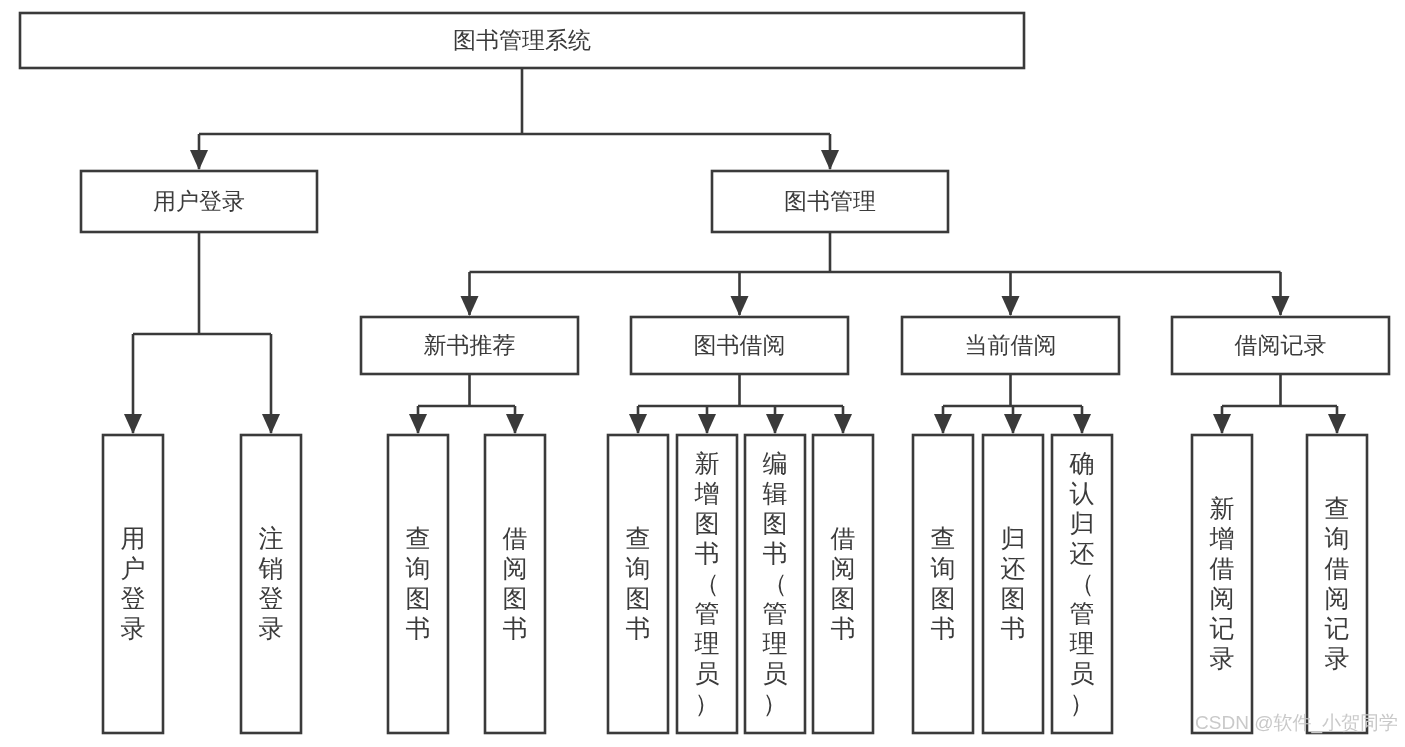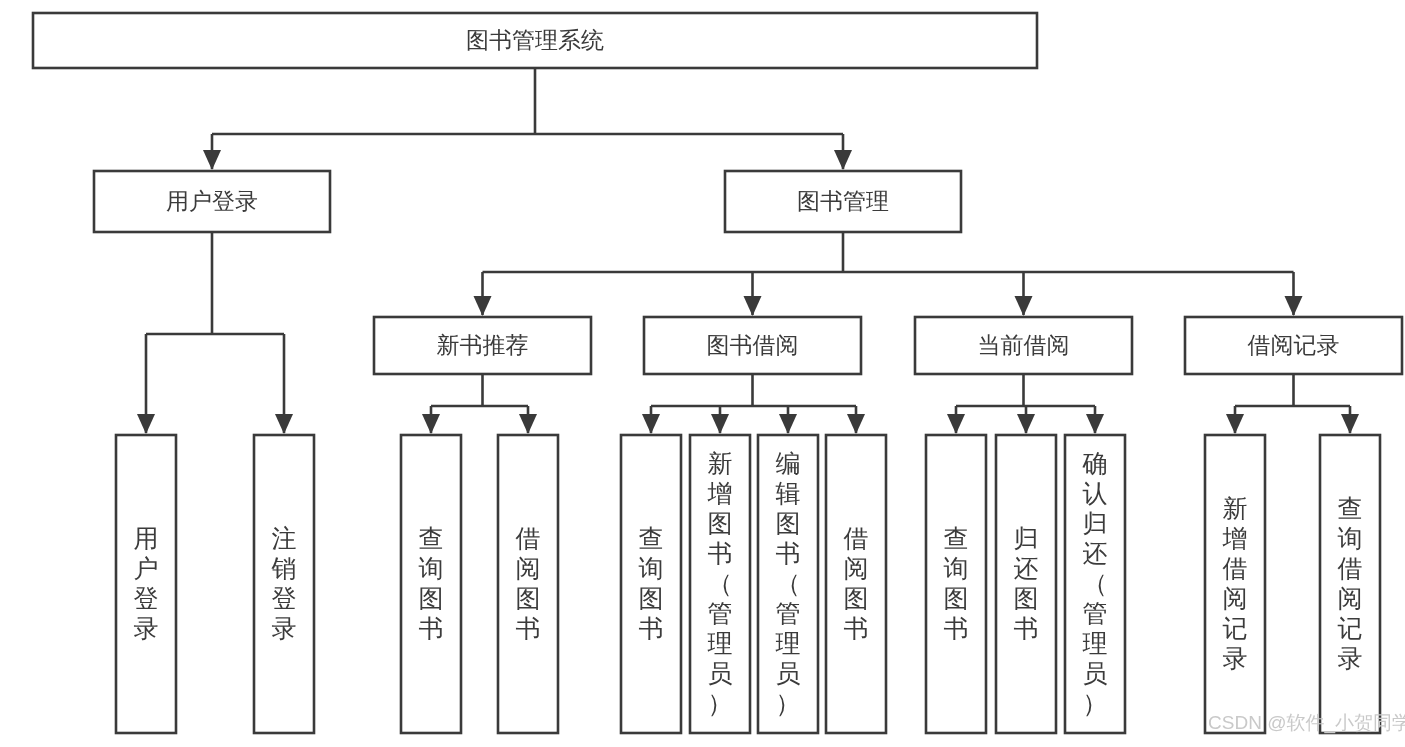--- a/index.html
+++ b/index.html
@@ -19,7 +19,6 @@
     left: 0; top: 0;
     width: 1164px;
     height: 747px;
-    padding-left: 13px;
   }
   svg.diagram {
     display: block;

